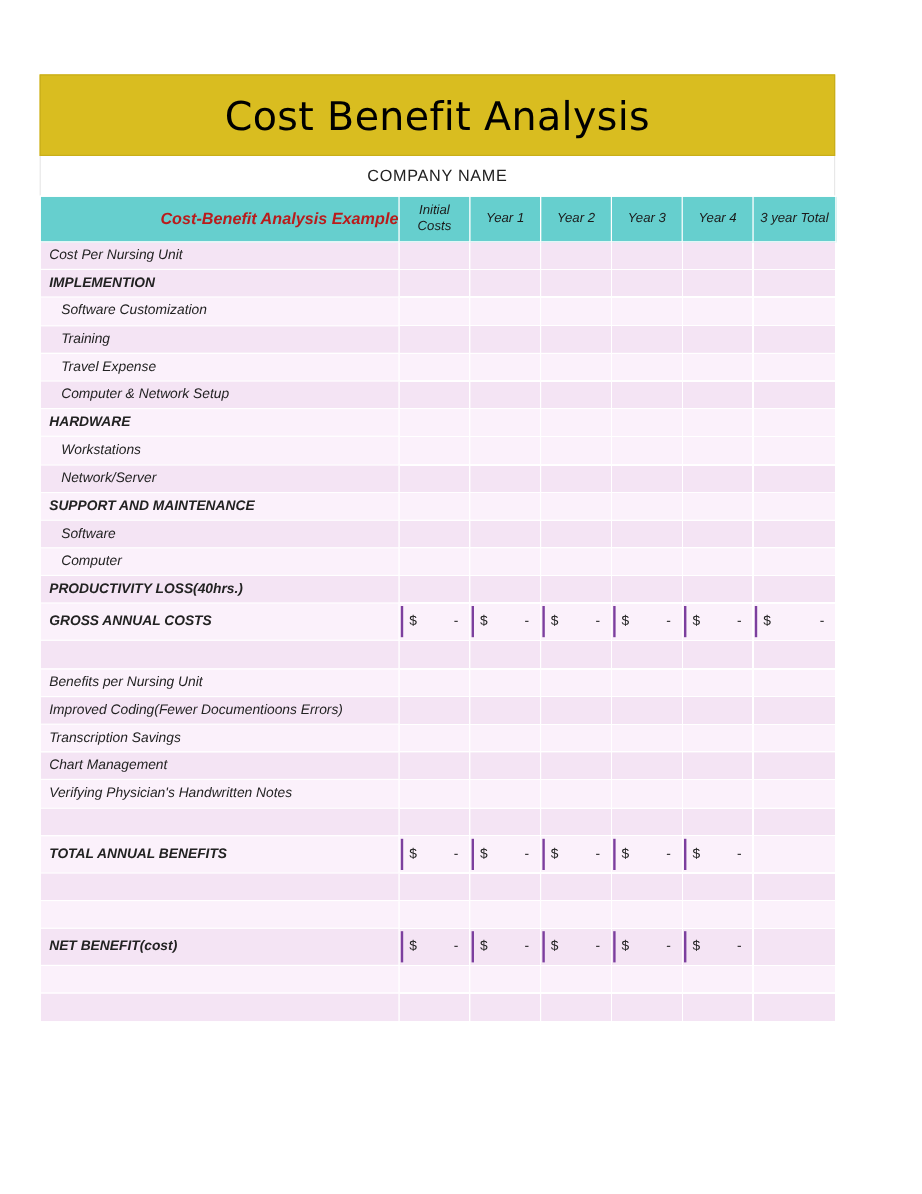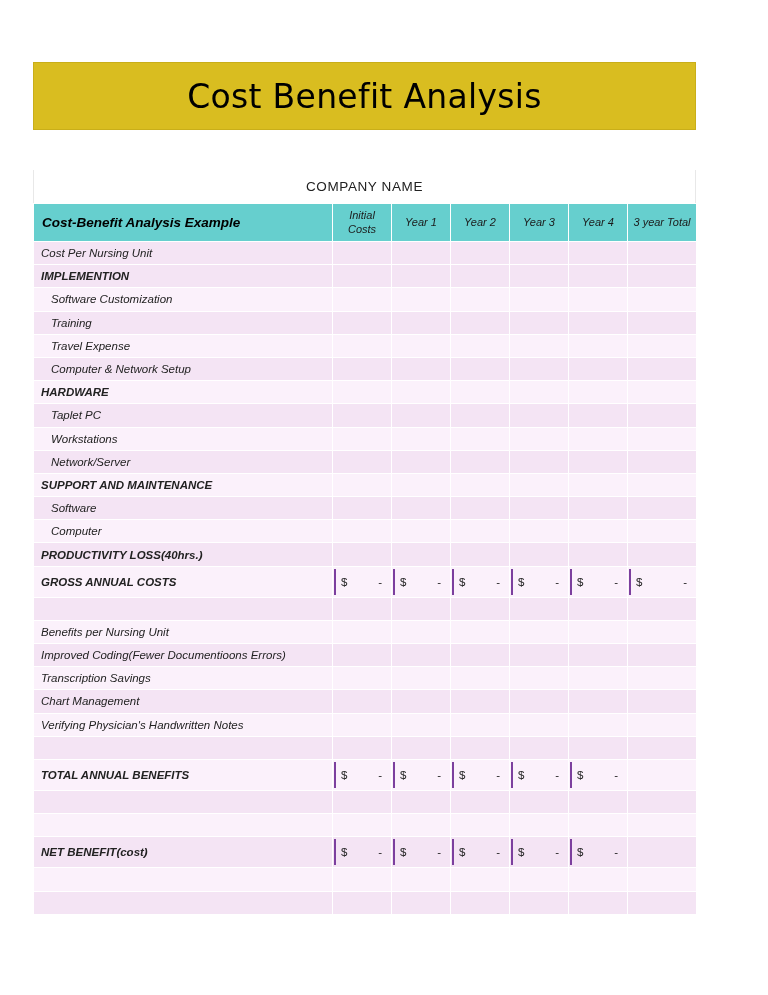--- a/index.html
+++ b/index.html
@@ -55,7 +55,6 @@
     border-left: 1px solid #e8e8e8;
     border-right: 1px solid #e8e8e8;
     box-sizing: border-box;
-    margin-top: 40px;
   }
   .company-row .company-name {
     font-size: 13.5px;

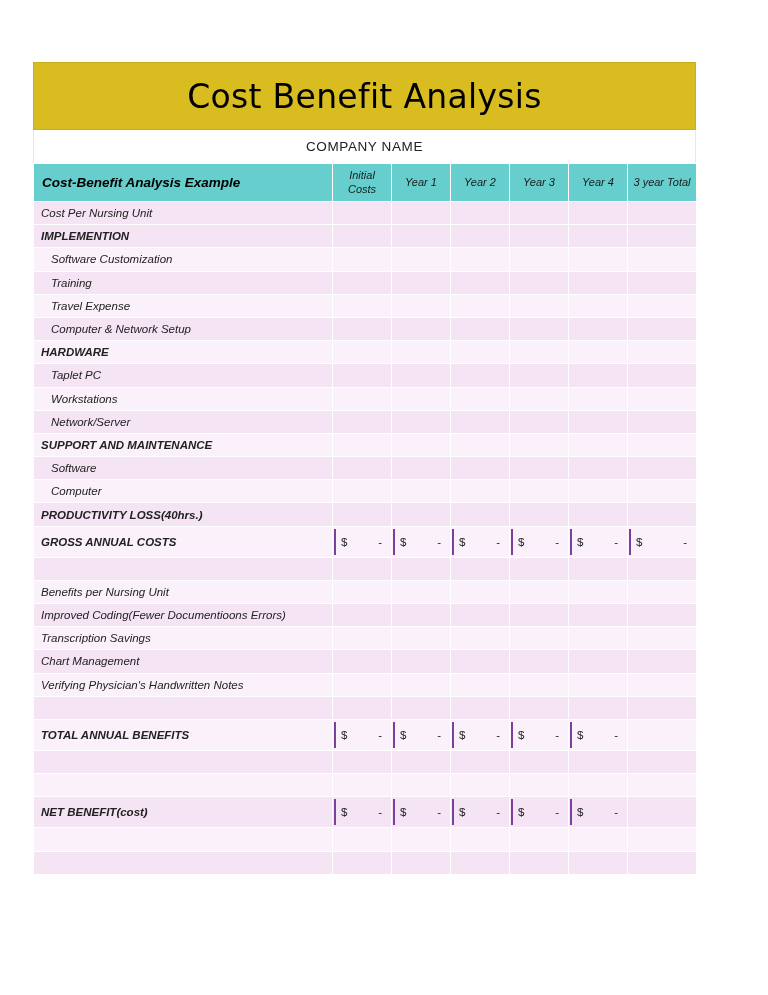--- a/index.html
+++ b/index.html
@@ -86,12 +86,12 @@
     box-sizing: border-box;
   }
   .hdr-row td.label-cell {
-    text-align: left;
+    text-align: right;
     padding-left: 8px;
     font-size: 13.5px;
     font-weight: bold;
     font-style: italic;
-    color: #000000;
+    color: #b91c1c;
   }
   .hdr-row td .twoline {
     display: block;

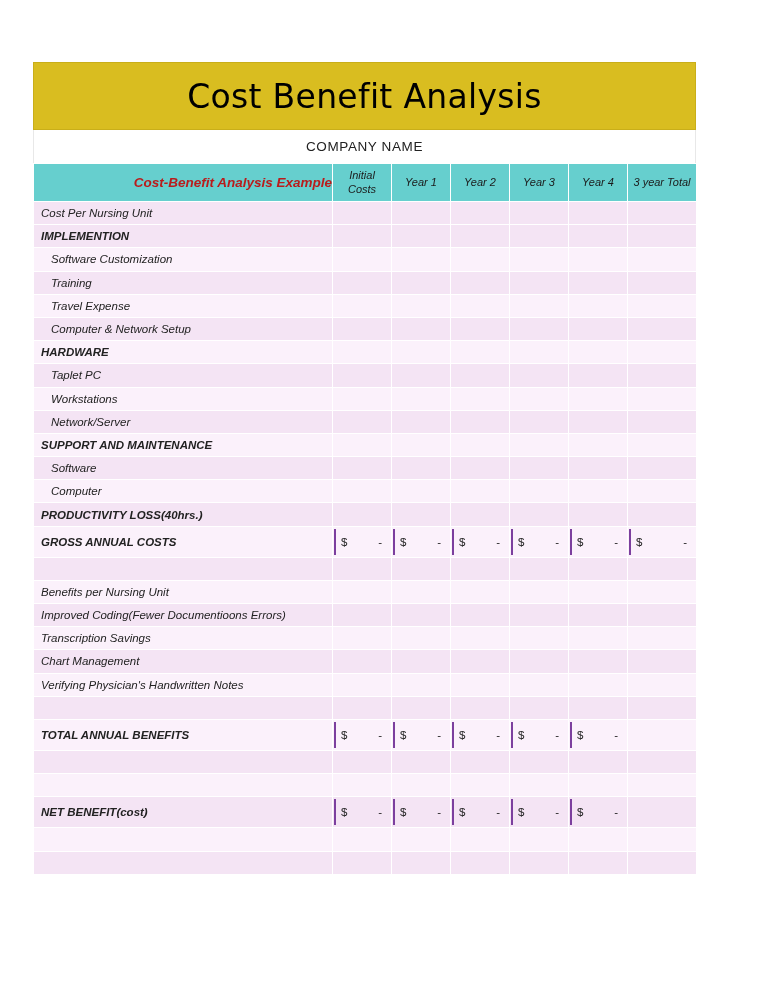--- a/index.html
+++ b/index.html
@@ -261,15 +261,6 @@
             <td class="money"></td>
             <td class="money"></td>
           </tr>
-          <tr class="r shade-a">
-            <td class="label-cell indent">Taplet PC</td>
-            <td class="money"></td>
-            <td class="money"></td>
-            <td class="money"></td>
-            <td class="money"></td>
-            <td class="money"></td>
-            <td class="money"></td>
-          </tr>
           <tr class="r shade-b">
             <td class="label-cell indent">Workstations</td>
             <td class="money"></td>

